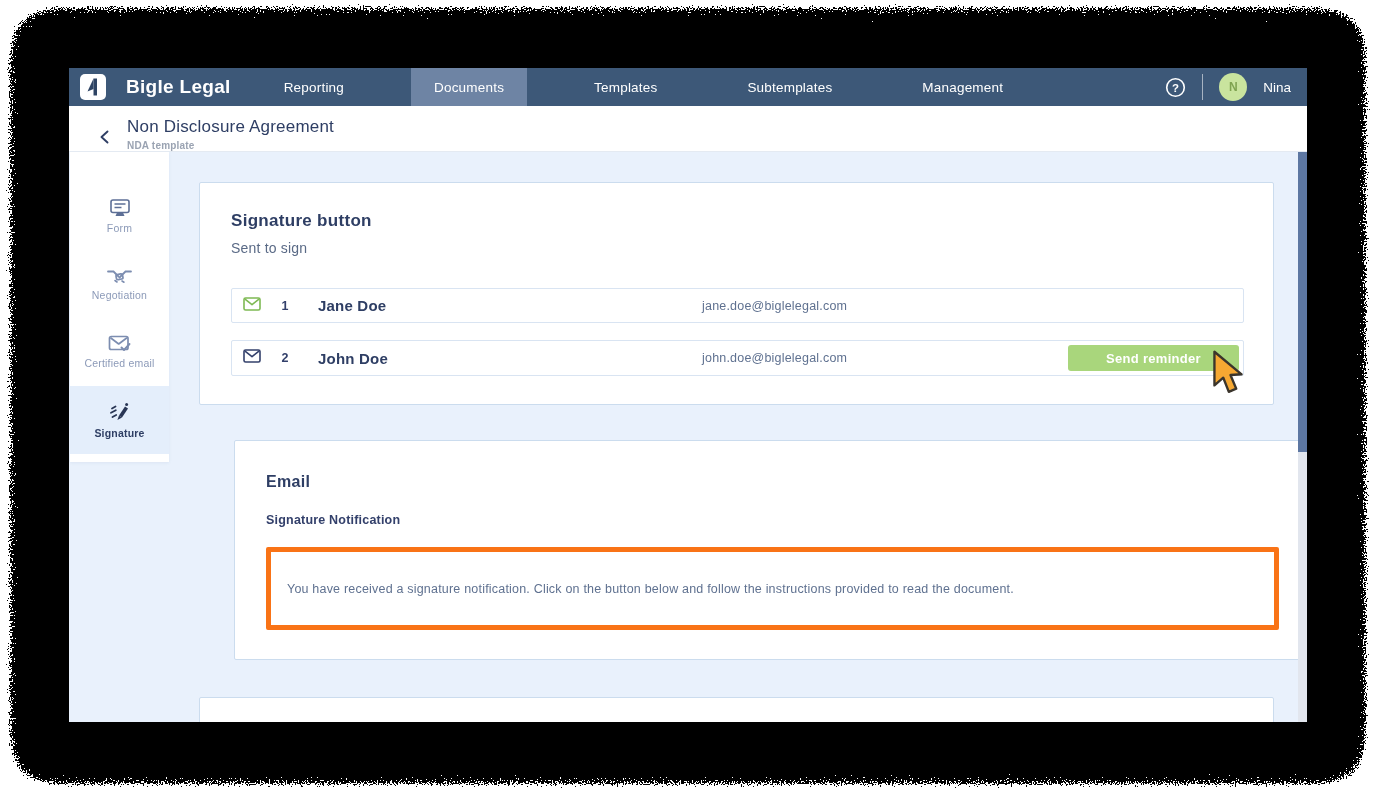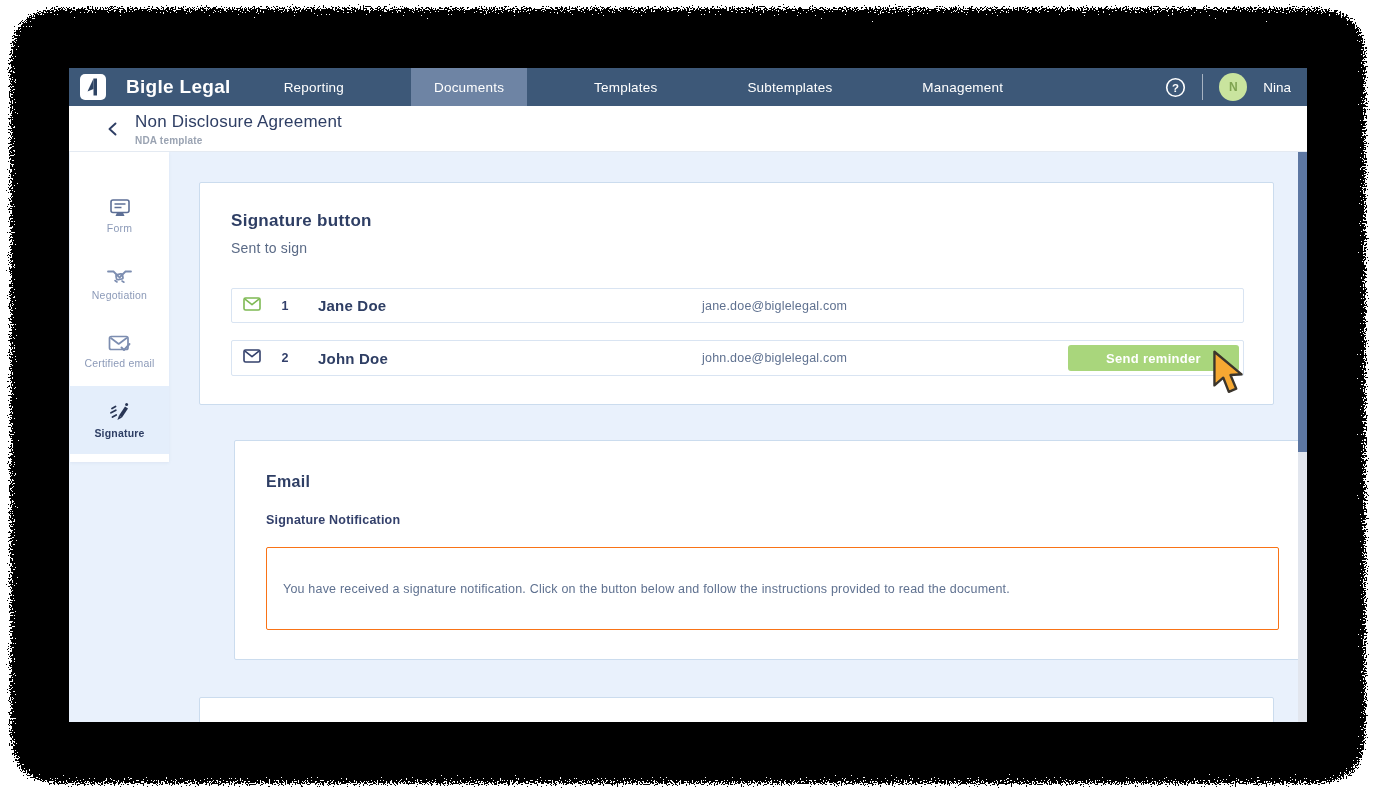--- a/index.html
+++ b/index.html
@@ -33,7 +33,7 @@
 
   
   .page-header { height:46px; background:#ffffff; border-bottom:1px solid #e4eaf2;
-    display:flex; align-items:center; padding-left:30px; }
+    display:flex; align-items:flex-end; padding-left:22px; }
   .back-btn { width:28px; height:28px; display:flex; align-items:center; justify-content:center; }
   .header-text { margin-left:8px; display:flex; flex-direction:column; }
   .page-title { color:#2e3e64; font-size:17px; font-weight:500; letter-spacing:.2px; }

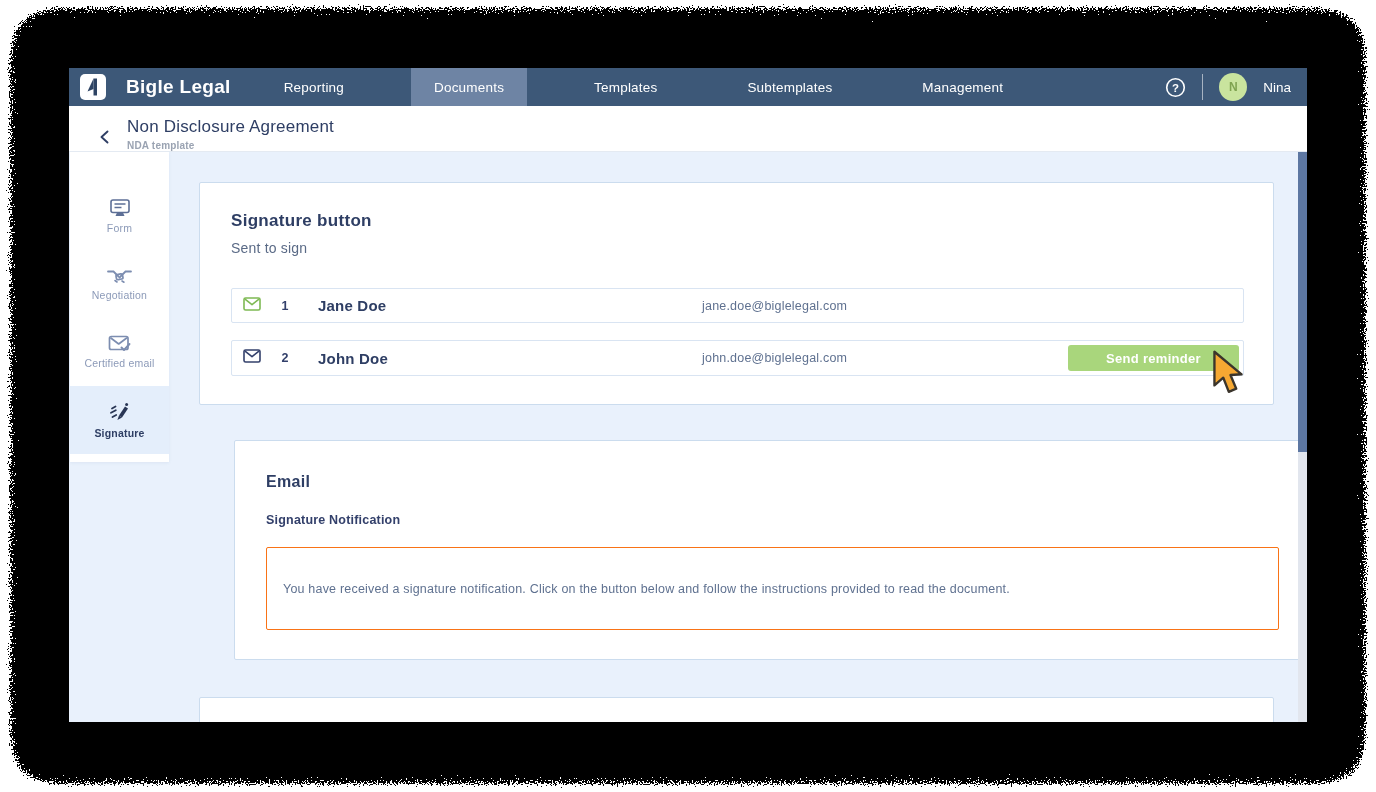--- a/index.html
+++ b/index.html
@@ -76,7 +76,7 @@
   .email-title { color:#2e3e64; font-size:16px; font-weight:600; letter-spacing:.3px; padding:32px 0 0 31px; }
   .email-subhead { color:#33406b; font-size:12.5px; font-weight:700; padding:22px 0 0 31px; letter-spacing:.2px; }
   .notice-box { position:absolute; left:31px; top:106px; width:1013px; height:83px;
-    border:1px solid #f97316; border-radius:2px; background:#ffffff;
+    border:5px solid #f97316; border-radius:2px; background:#ffffff;
     display:flex; align-items:center; padding-left:16px; }
   .notice-text { font-size:12.5px; color:#5f7190; letter-spacing:.2px; }
 

